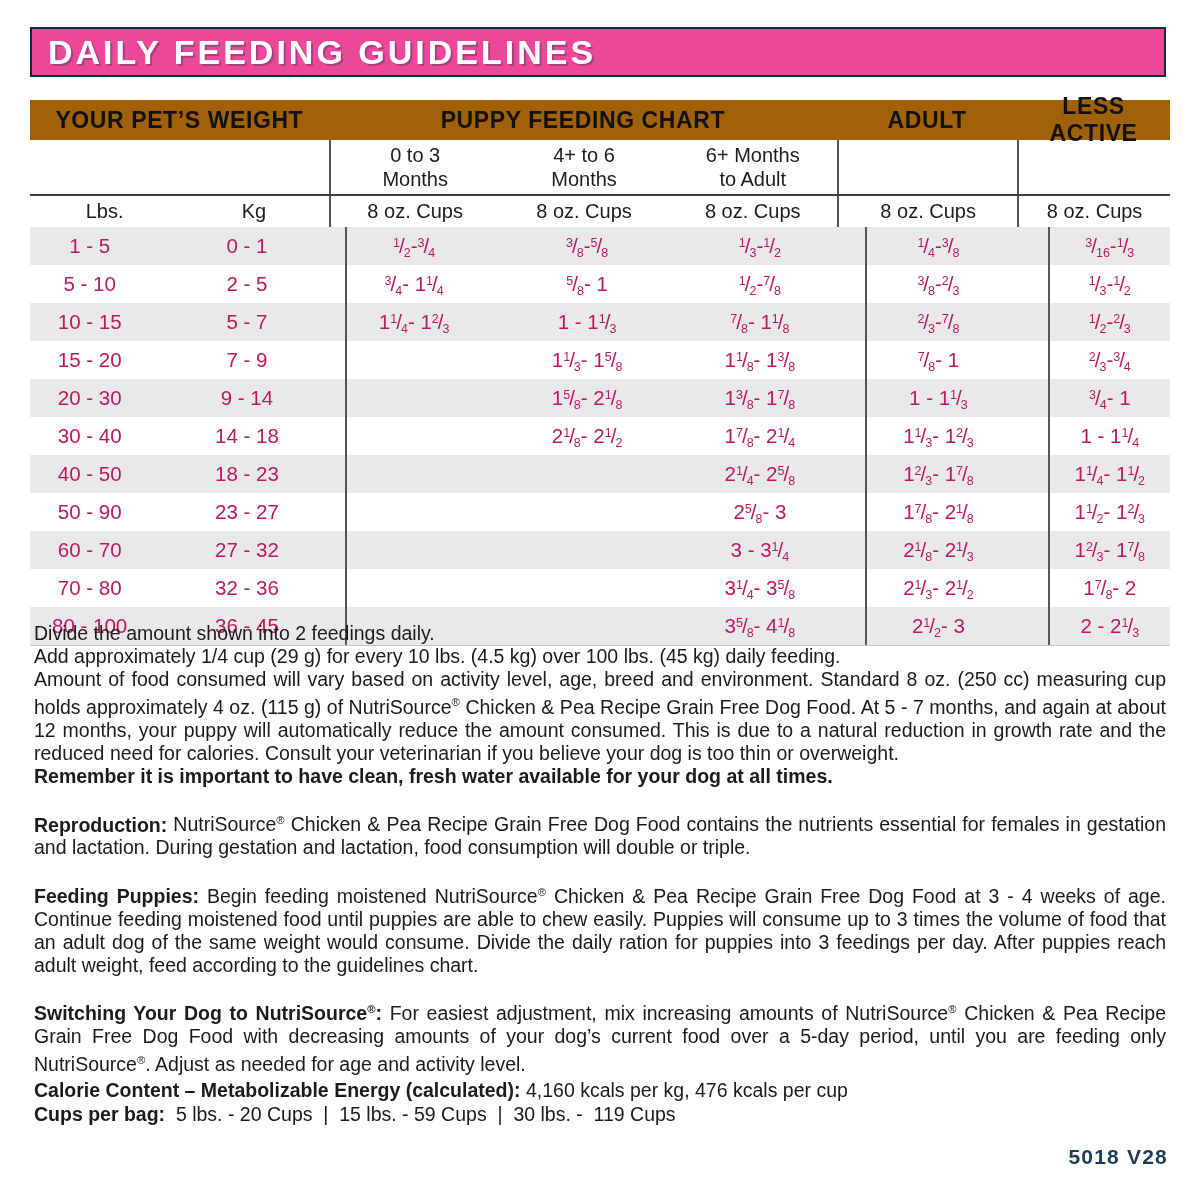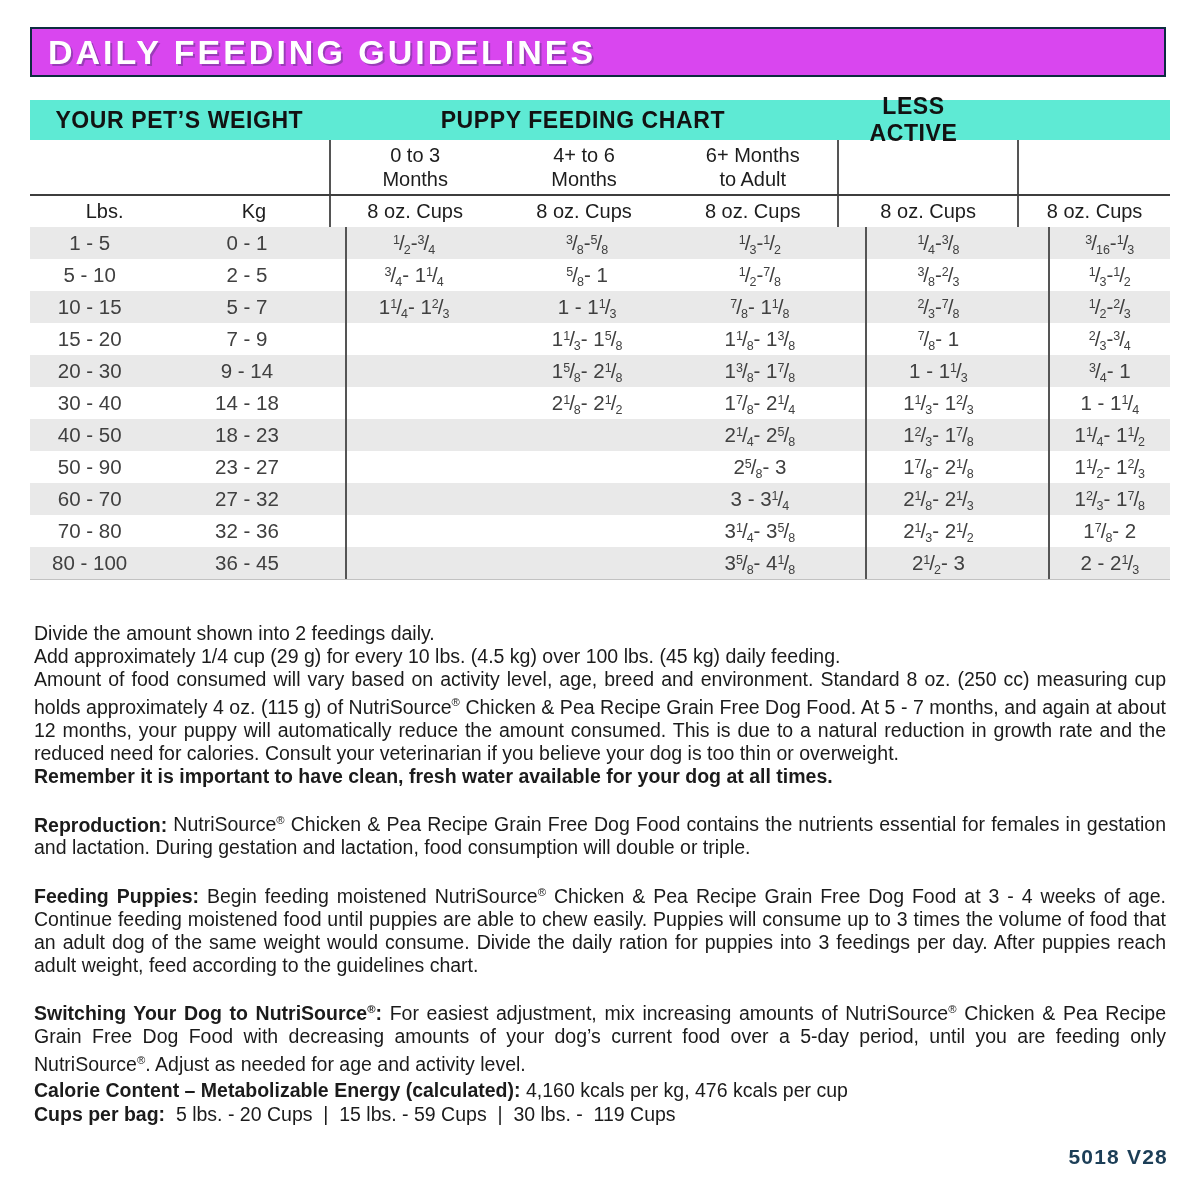--- a/index.html
+++ b/index.html
@@ -11,7 +11,7 @@
   
   .banner{
     position:absolute;left:30px;top:27px;width:1132px;height:46px;
-    background:#d946ef;border:2px solid #0d2d40;display:flex;align-items:center;
+    background:#ec4899;border:2px solid #0d2d40;display:flex;align-items:center;
   }
   .banner h1{
     margin:0;padding-left:16px;font-size:34px;font-weight:bold;color:#ffffff;

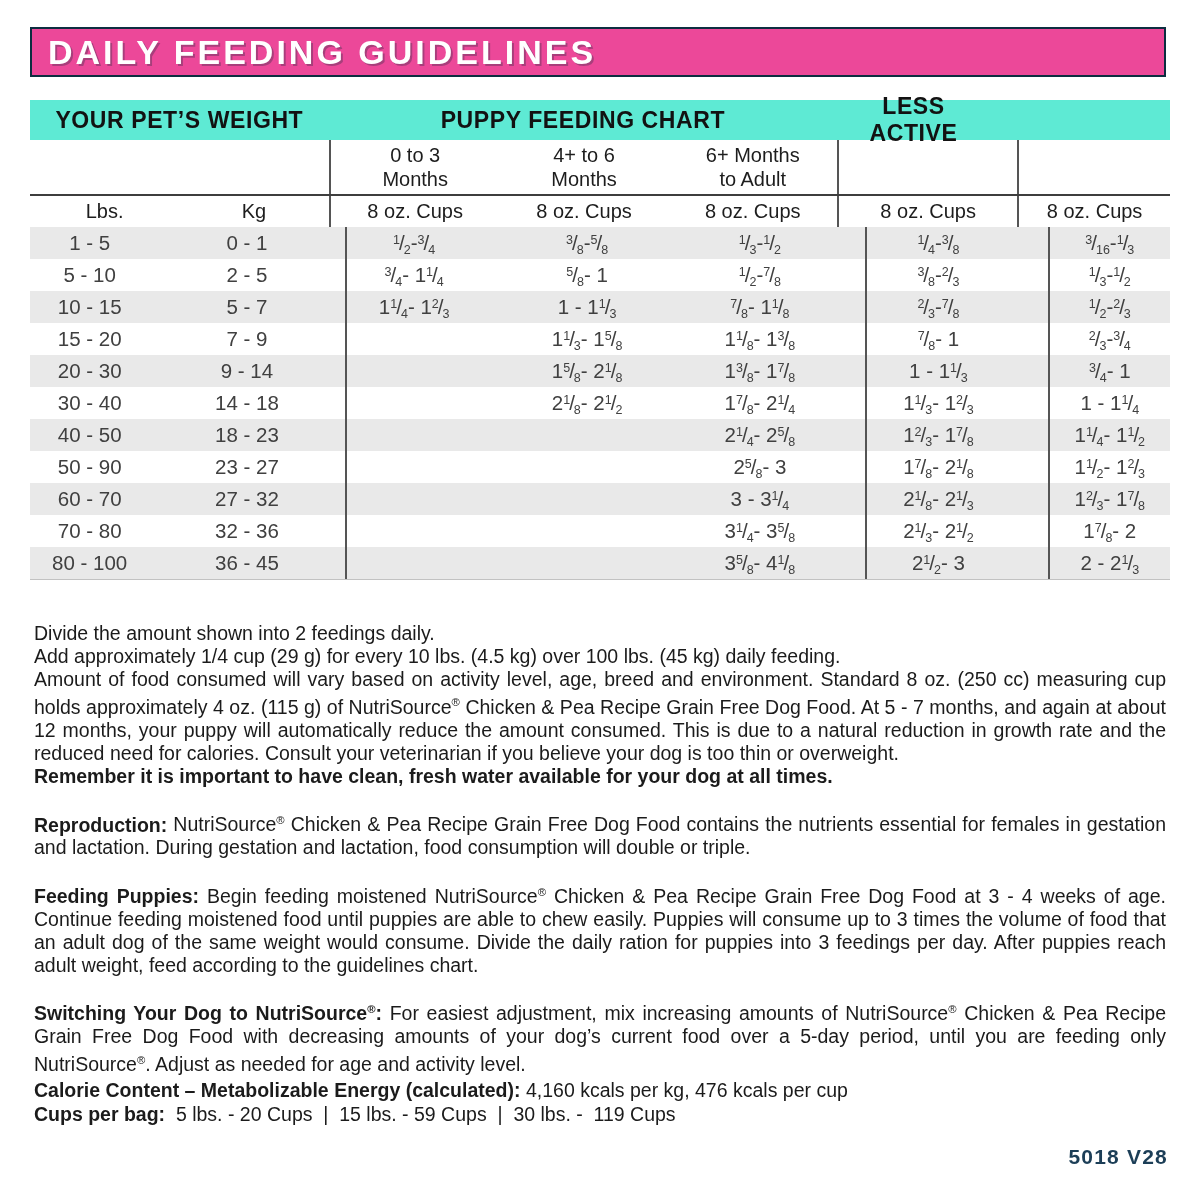--- a/index.html
+++ b/index.html
@@ -27,7 +27,7 @@
   .c1{width:13.1%}.c2{width:13.1%}.c3{width:15%}.c4{width:14.8%}.c5{width:14.8%}.c6{width:15.8%}.c7{width:13.4%}
   .gw{width:26.2%}.gp{width:44.6%}.ga{width:15.8%}.gl{width:13.4%}
   .vl{border-left:2px solid #555555;}
-  .band{height:40px;background:#5eead4;}
+  .band{height:40px;background:#a16207;}
   .ghead{font-weight:bold;font-size:23px;letter-spacing:.6px;color:#121212;}
   .sub{height:54px;font-size:20px;line-height:24px;color:#1d1d1d;}
   .pre{white-space:pre-line;}

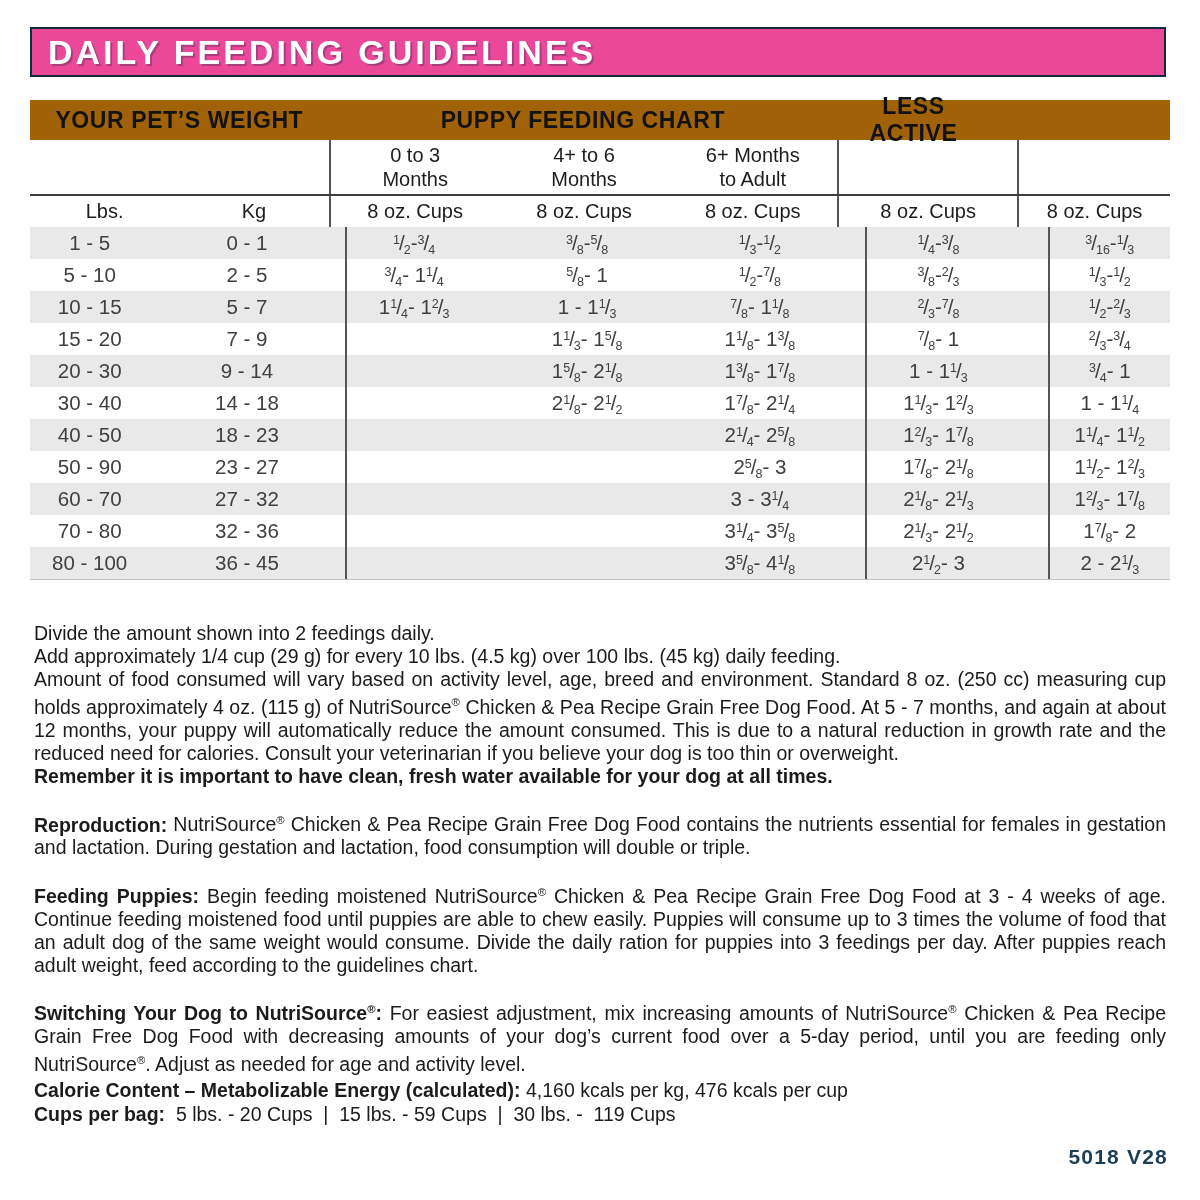--- a/index.html
+++ b/index.html
@@ -69,6 +69,7 @@
   <div class="row band">
     <div class="cell gw ghead">YOUR PET’S WEIGHT</div>
     <div class="cell gp ghead">PUPPY FEEDING CHART</div>
+    <div class="cell ga ghead">ADULT</div>
     <div class="cell gl ghead">LESS ACTIVE</div>
   </div>
 

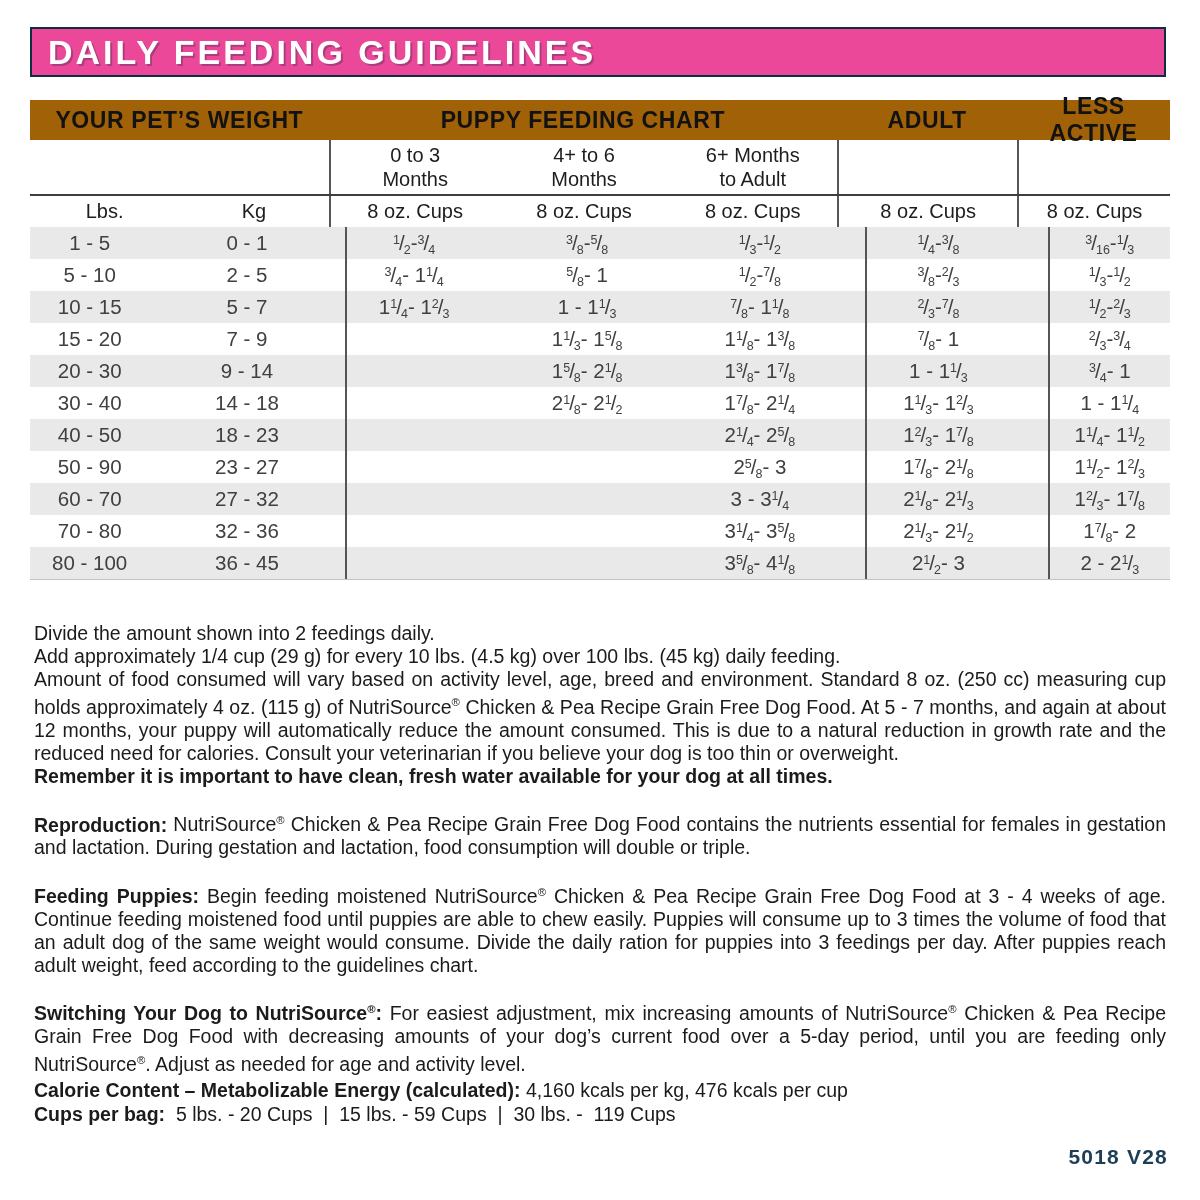--- a/index.html
+++ b/index.html
@@ -34,7 +34,7 @@
   .hr{height:2px;background:#3e3e3e;}
   .hrlight{height:1px;background:#c2c2c2;}
   .units{height:31px;font-size:20px;color:#1d1d1d;}
-  .dr{height:32px;font-size:20.5px;color:#404040;gap:38px;}
+  .dr{height:38px;font-size:20.5px;color:#be185d;gap:38px;}
   .dr.g{background:#e9e9e9;}
   
   .fr{white-space:nowrap;}

